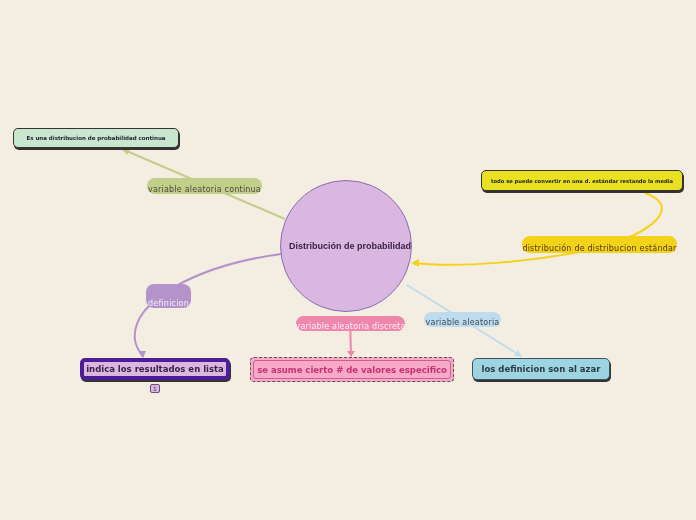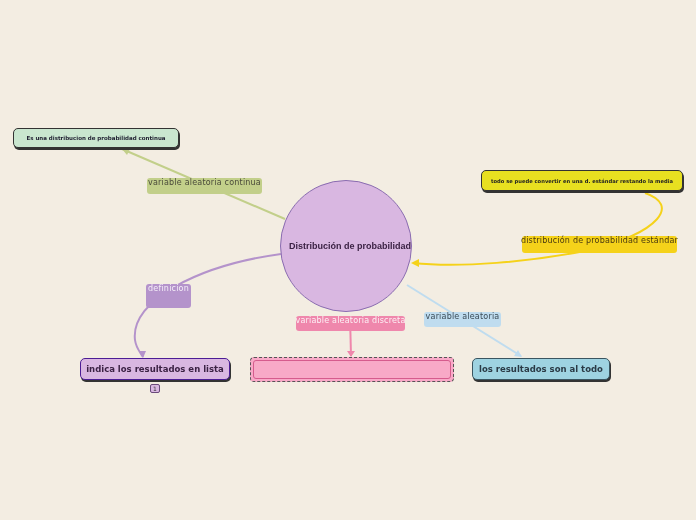--- a/index.html
+++ b/index.html
@@ -13,8 +13,8 @@
     border-radius: 5px; font-weight: bold; white-space: nowrap; text-align: center;
   }
   .label {
-    position: absolute; box-sizing: border-box; display: flex; align-items: flex-start; justify-content: center;
-    border-radius: 3px; font-size: 8px; white-space: nowrap; letter-spacing: 0.2px;
+    position: absolute; box-sizing: border-box; display: flex; align-items: flex-end; justify-content: center;
+    border-radius: 8px; font-size: 8px; white-space: nowrap; letter-spacing: 0.2px;
   }
   .central {
     position: absolute; left: 280px; top: 180px; width: 132px; height: 132px; border-radius: 50%;

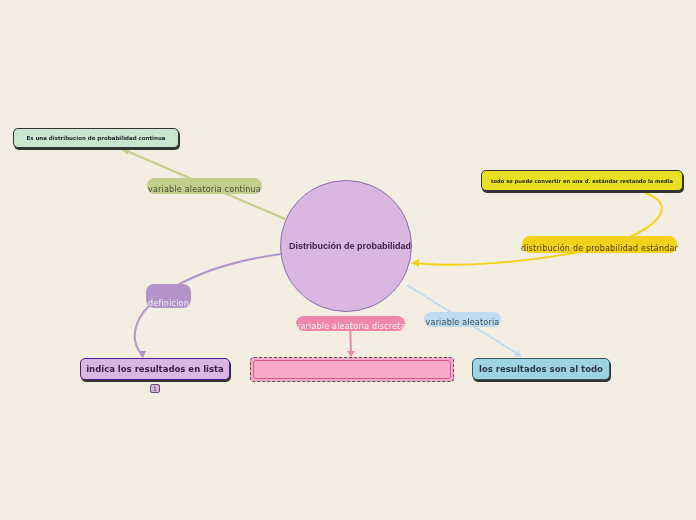--- a/index.html
+++ b/index.html
@@ -65,7 +65,7 @@
   <span>todo se puede convertir en una d. estándar restando la media</span>
 </div>
 <div class="label" style="left:522px;top:236px;width:155px;height:17px;background:#f5d21a;color:#4a3a10;">
-  <span>distribución de probabilidad estándar</span>
+  <span>distribución de distribucion estándar</span>
 </div>
 
 <div class="label" style="left:146px;top:284px;width:45px;height:24px;background:#b493cb;color:#f4eef8;">

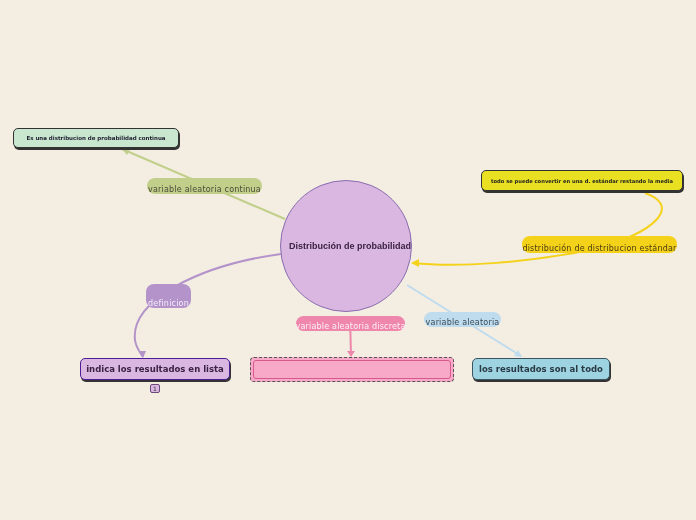--- a/index.html
+++ b/index.html
@@ -71,7 +71,7 @@
 <div class="label" style="left:146px;top:284px;width:45px;height:24px;background:#b493cb;color:#f4eef8;">
   <span>definicion</span>
 </div>
-<div class="node shadow" style="left:80px;top:358px;width:150px;height:22px;background:#d9b7e1;border:1px solid #4c1d95;font-size:8.5px;color:#3b2244;">
+<div class="node shadow" style="left:80px;top:358px;width:150px;height:22px;background:#d9b7e1;border:4px solid #4c1d95;font-size:8.5px;color:#3b2244;">
   <span>indica los resultados en lista</span>
 </div>
 <div class="badge">

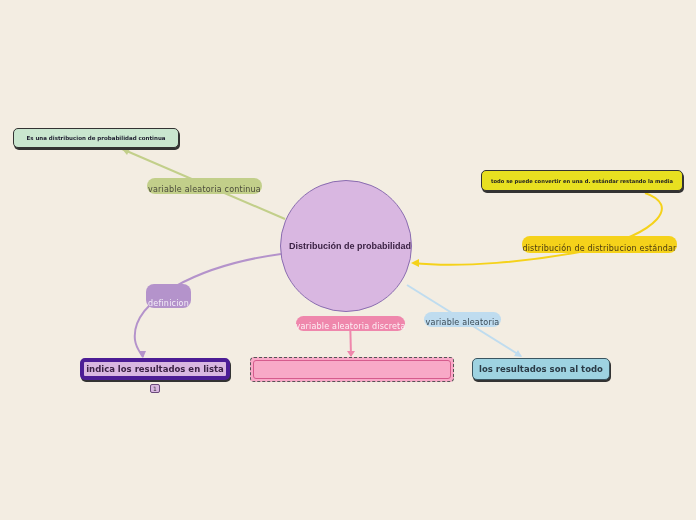--- a/index.html
+++ b/index.html
@@ -83,6 +83,7 @@
 </div>
 <div class="node" style="left:250px;top:357px;width:204px;height:25px;background:#f8a9c7;border:1px dashed #555;border-radius:4px;font-size:8.5px;color:#c2336f;">
   <div style="position:absolute;left:2px;top:2px;right:2px;bottom:2px;border:1px solid #d65b8d;border-radius:3px;"></div>
+  <span style="position:relative;">se asume cierto # de valores especifico</span>
 </div>
 
 <div class="label" style="left:424px;top:312px;width:77px;height:15px;background:#bfdcef;color:#3a4a55;">

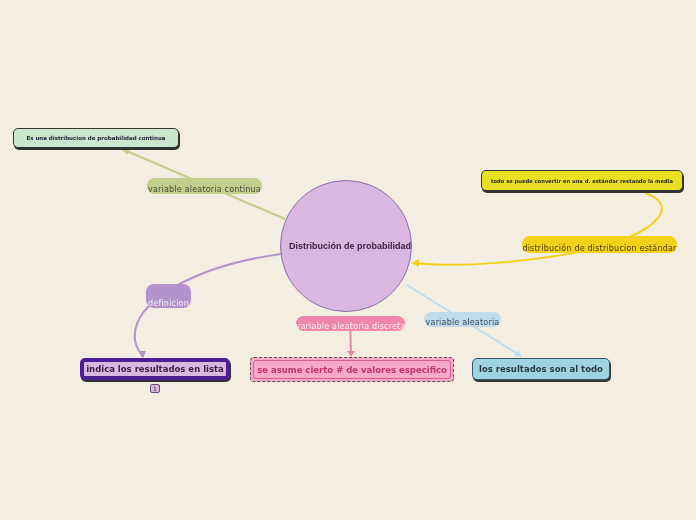--- a/index.html
+++ b/index.html
@@ -90,7 +90,7 @@
   <span>variable aleatoria</span>
 </div>
 <div class="node shadow" style="left:472px;top:358px;width:138px;height:22px;background:#9ed3e1;border:1px solid #3a5560;font-size:8.5px;color:#2a3a45;">
-  <span>los resultados son al todo</span>
+  <span>los definicion son al azar</span>
 </div>
 
 </body></html>

